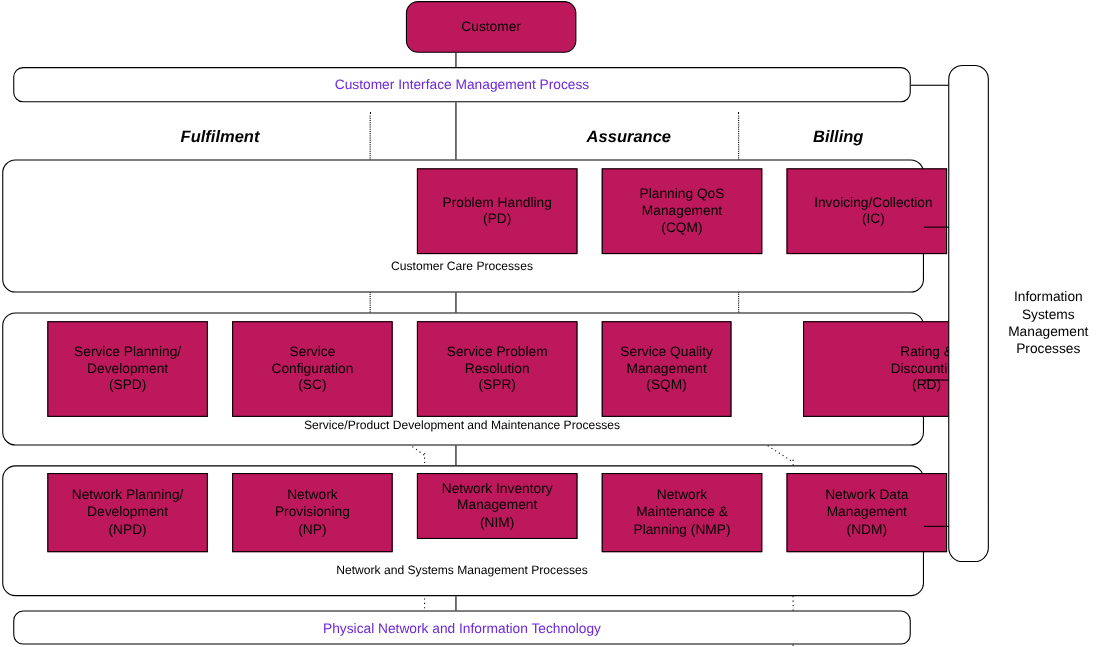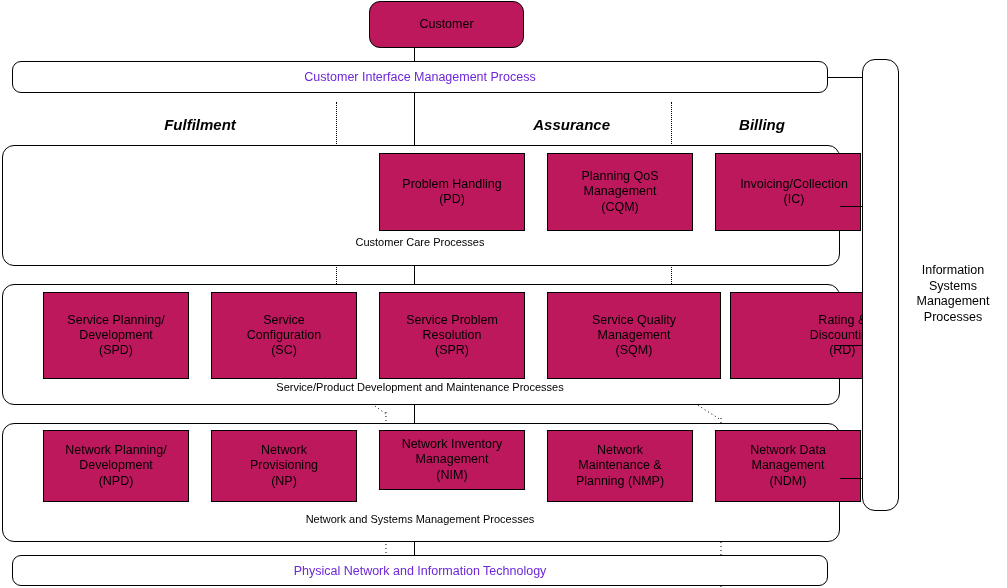--- a/index.html
+++ b/index.html
@@ -197,7 +197,7 @@
       <span class="ln">(SC)</span>
     </span>
   </div>
-  <div class="box leaf" style="left:515px; top:292px; width:174px; height:87px;">
+  <div class="box leaf" style="left:515px; top:292px; width:118px; height:87px;">
     <span>
       <span class="ln">Service Quality</span>
       <span class="ln">Management</span>

